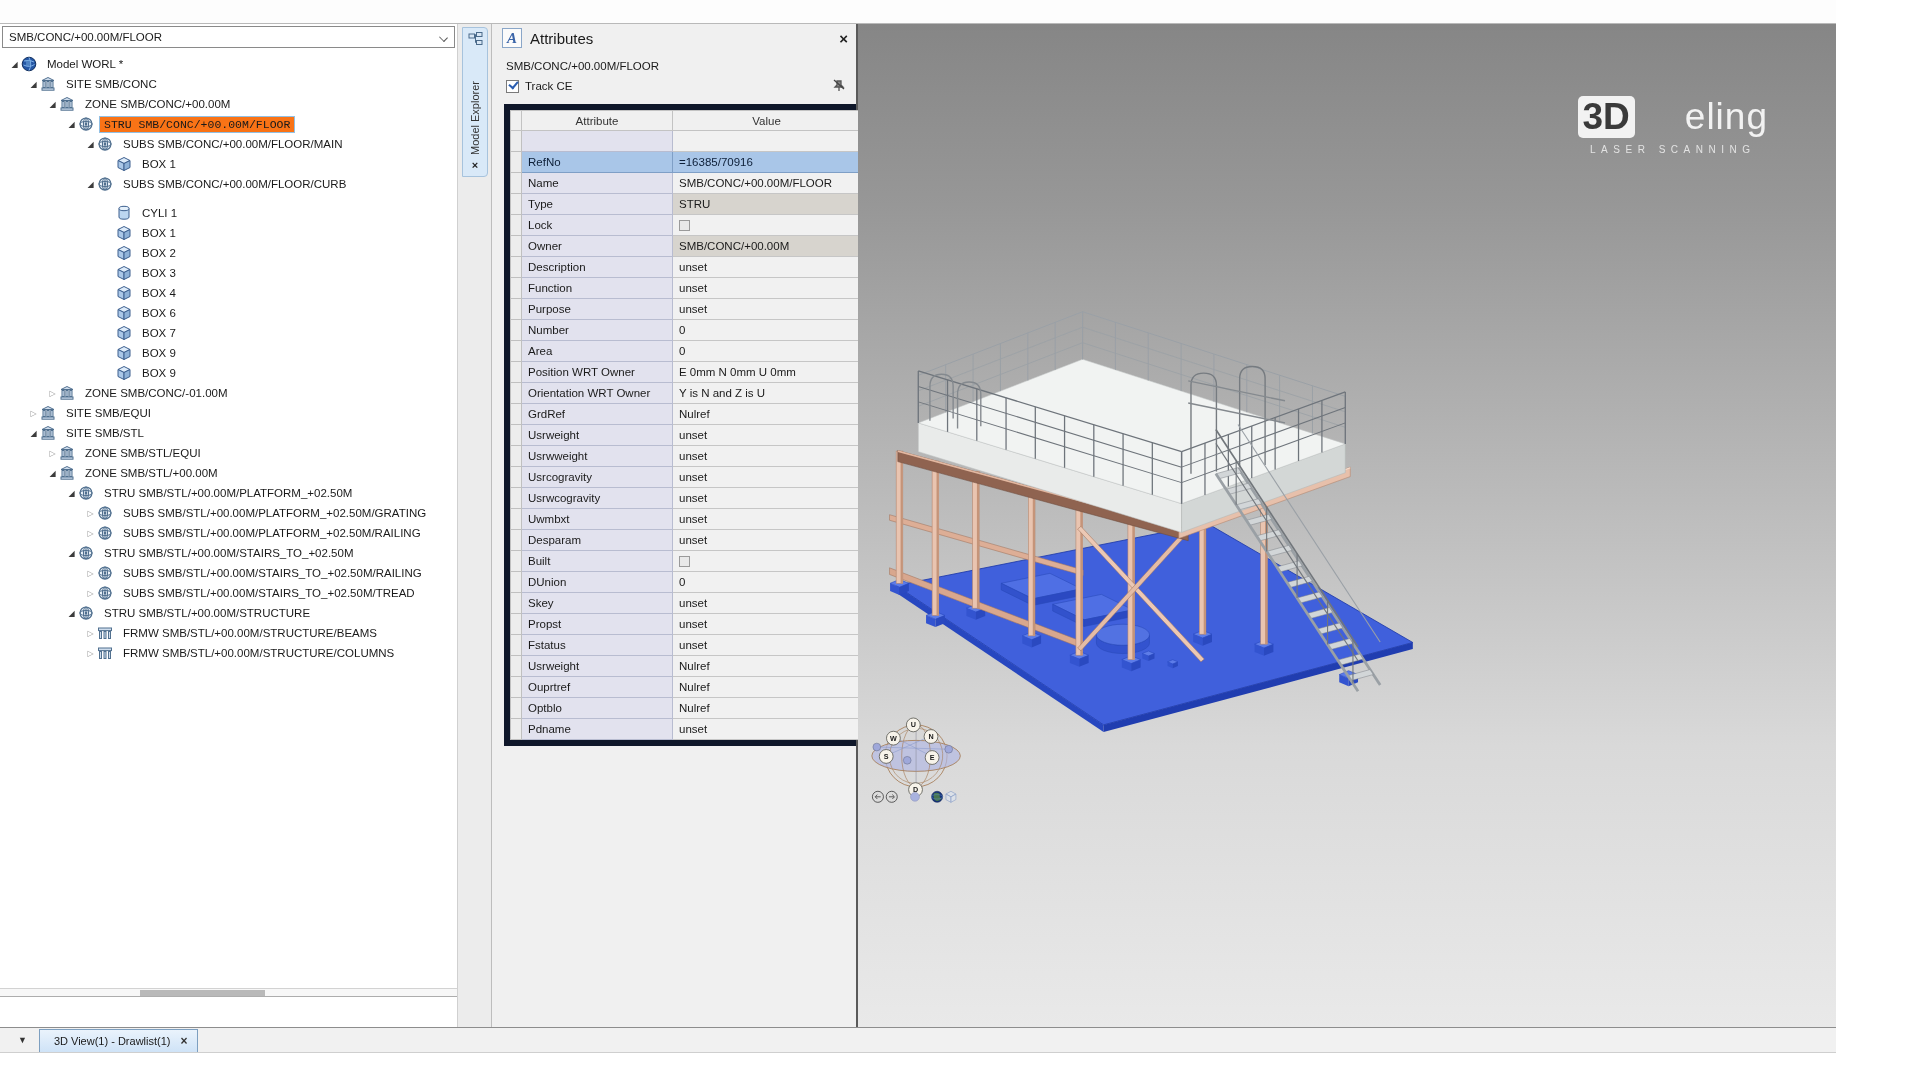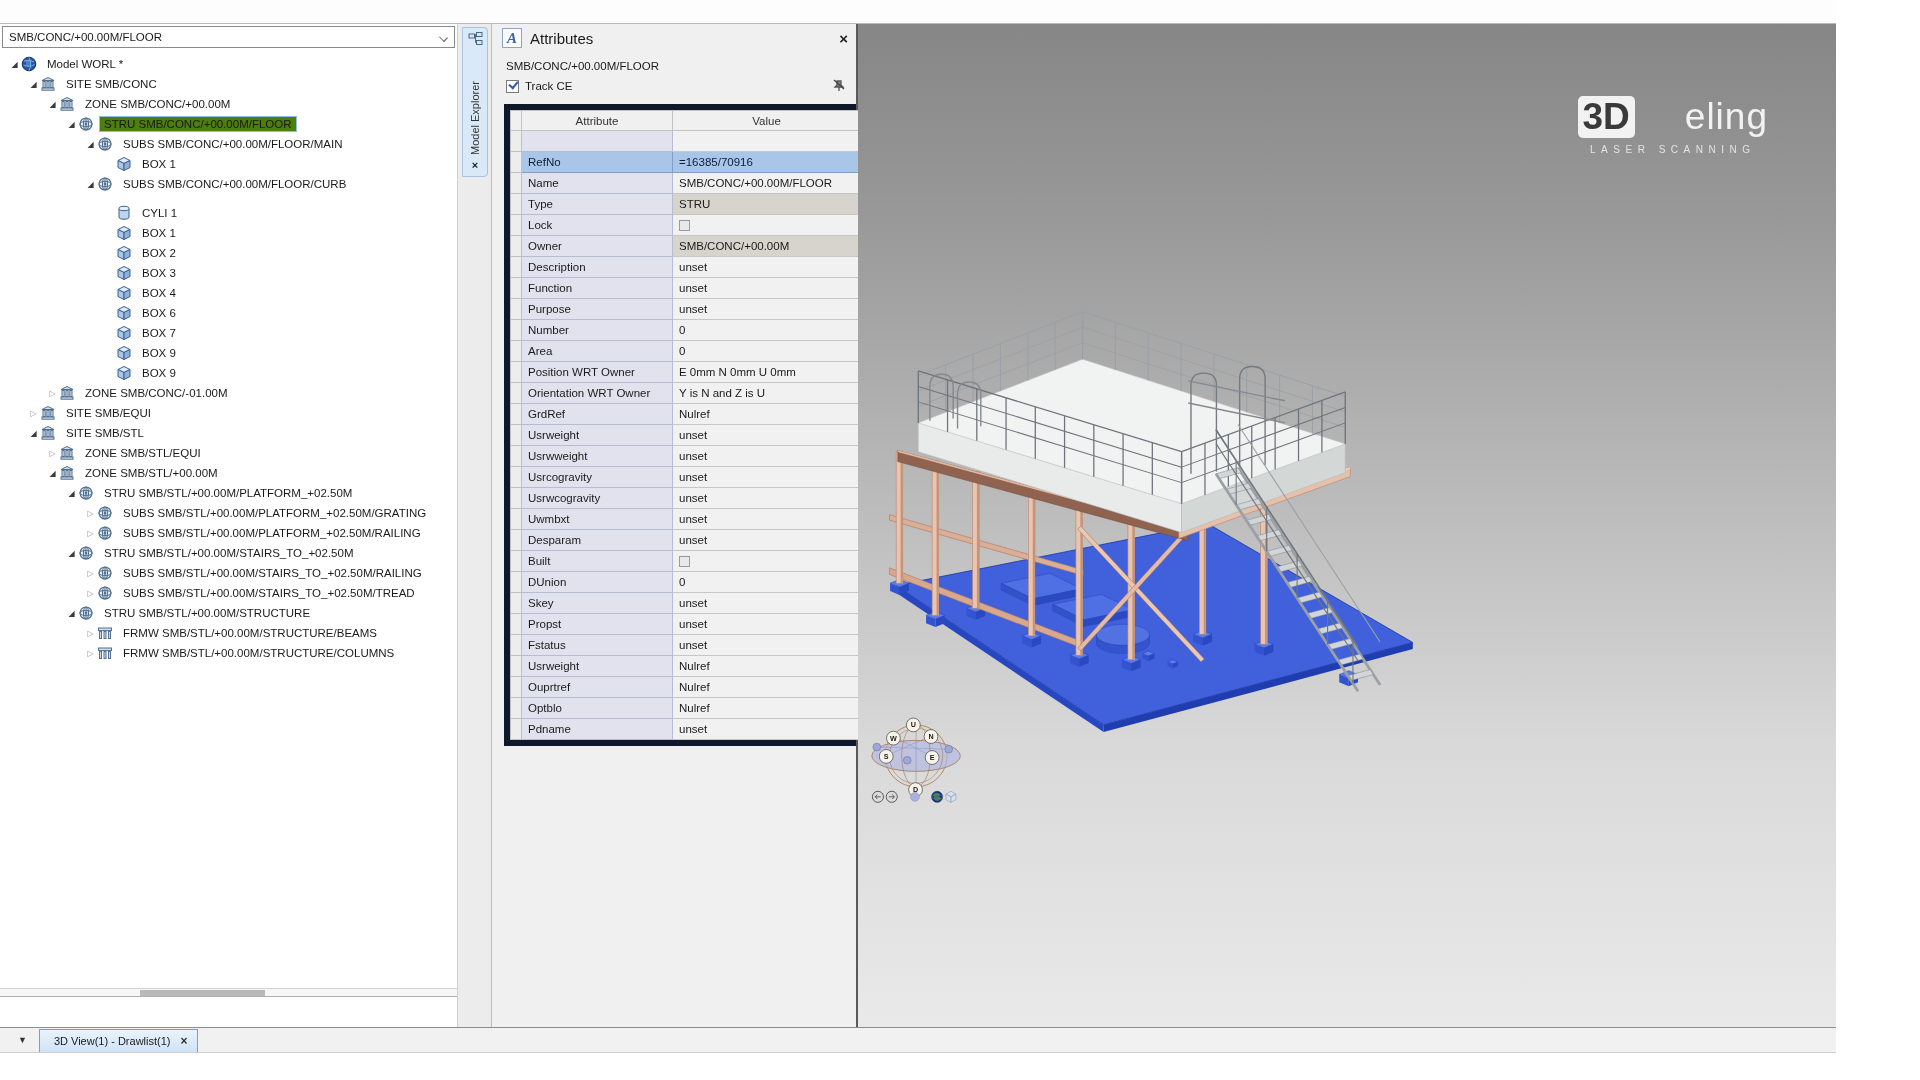--- a/index.html
+++ b/index.html
@@ -21,7 +21,7 @@
   .exp.open { color:#3c3c3c; } .exp.closed { color:#9a9a9a; }
   .ticon { display:inline-block; width:17px; height:16px; flex:none; margin-right:4px; }
   .tlabel { padding:1px 4px; border:1px solid transparent; }
-  .tlabel.sel { background:#4d7c0f; border-color:#92c0e4; }
+  .tlabel.sel { background:#f97316; border-color:#92c0e4;font-family:Liberation Mono, monospace; }
   .tree-hscroll { position:absolute; left:0; right:0; bottom:30px; height:9px;
     border-top:1px solid #d2d2d2; border-bottom:1px solid #adadad; background:#f7f7f7; }
   .tree-hscroll .thumb { margin-left:140px; width:125px; height:6px; margin-top:1px; background:#b9b9b9; }

